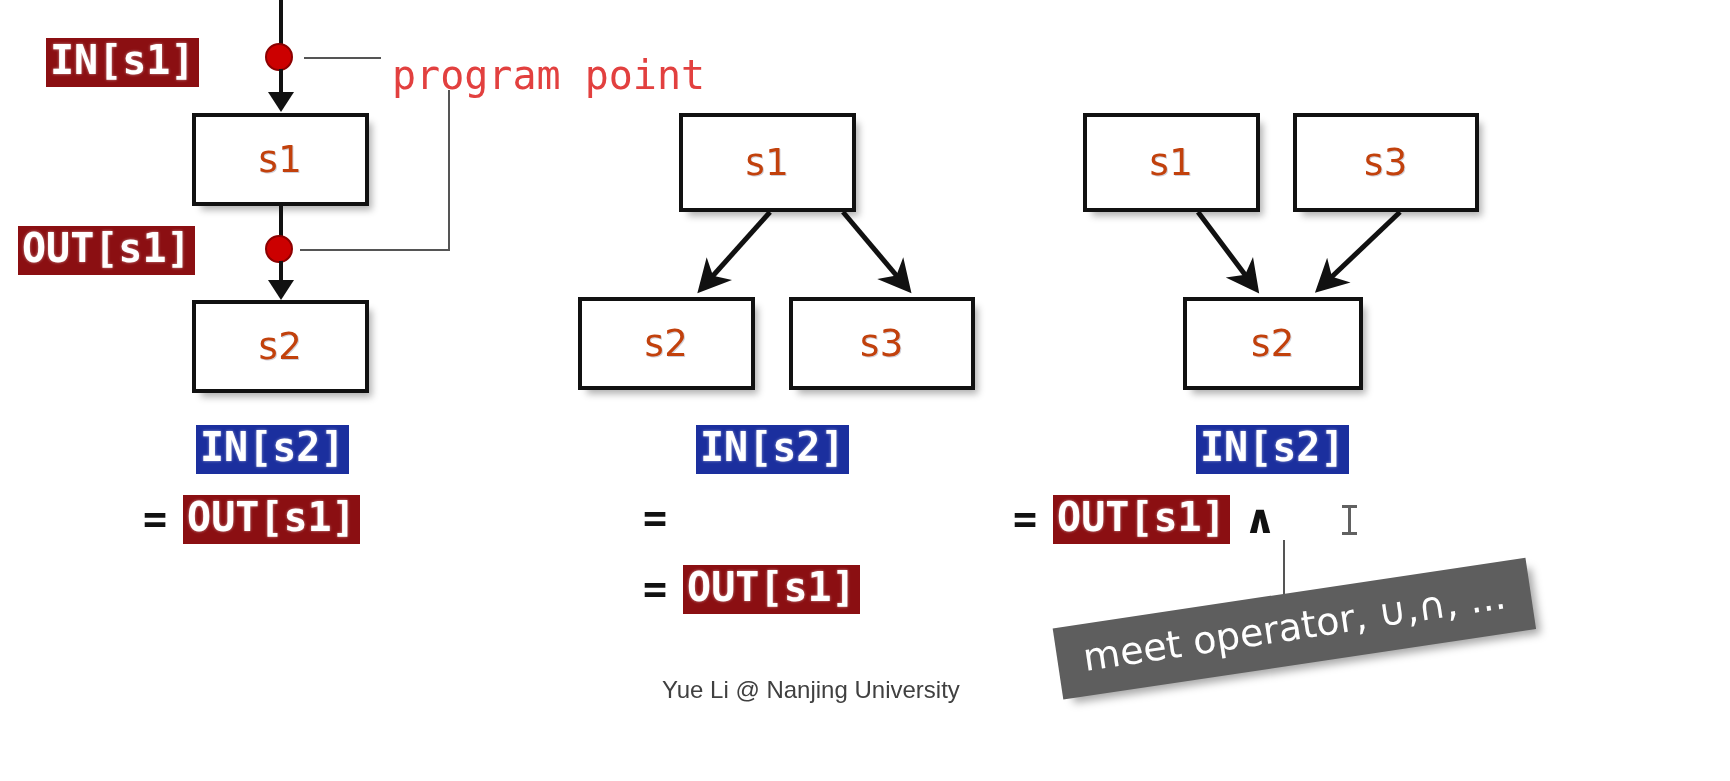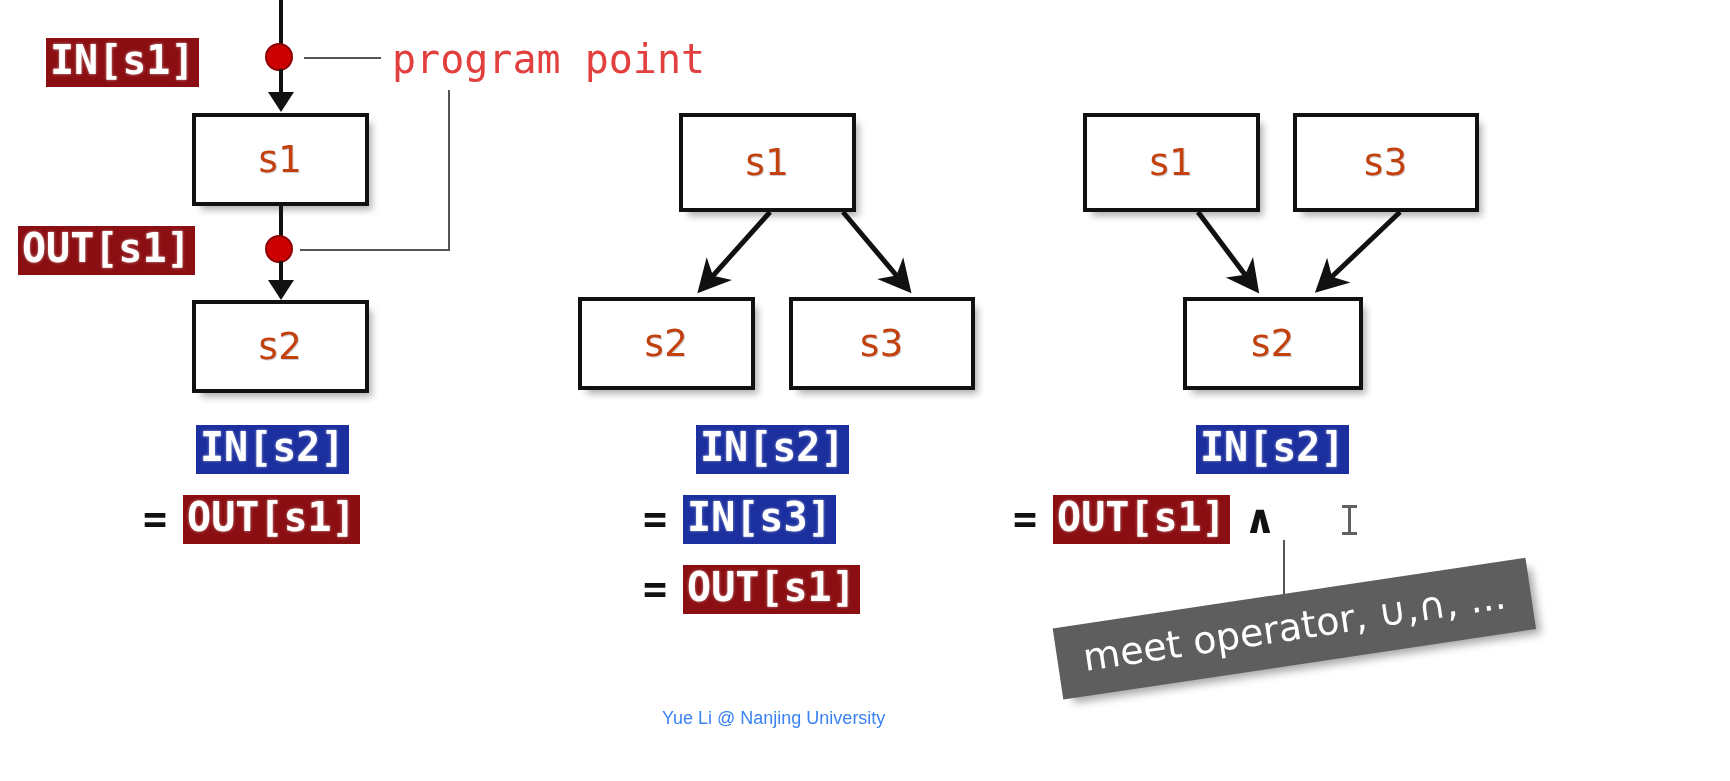--- a/index.html
+++ b/index.html
@@ -227,7 +227,7 @@
   <div class="thin-v" style="left:448px; top:90px; height:161px;"></div>
   <div class="thin-h" style="left:300px; top:249px; width:150px;"></div>
 
-  <div class="callout" style="left:392px; top:36px;">program point</div>
+  <div class="callout" style="left:392px; top:52px;">program point</div>
 
   <div class="eq" style="left:196px; top:425px;">
     <span class="chip blue chip-inline">IN[s2]</span>

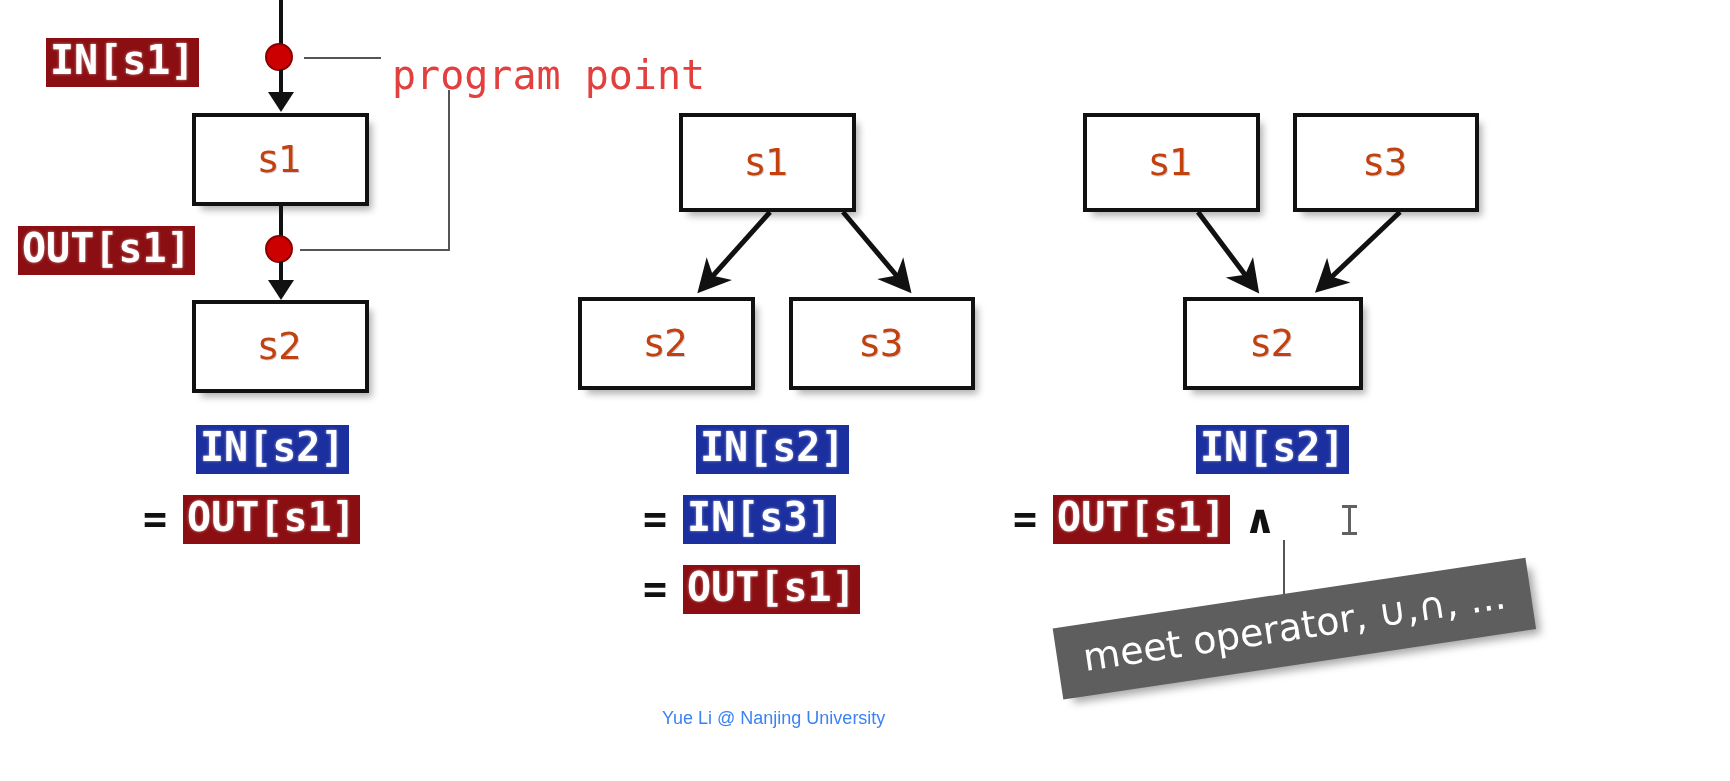--- a/index.html
+++ b/index.html
@@ -255,7 +255,6 @@
   </div>
   <div class="eq" style="left:643px; top:495px;">
     <span class="eq-eq">=</span>
-    <span class="chip blue chip-inline">IN[s3]</span>
   </div>
   <div class="eq" style="left:643px; top:565px;">
     <span class="eq-eq">=</span>

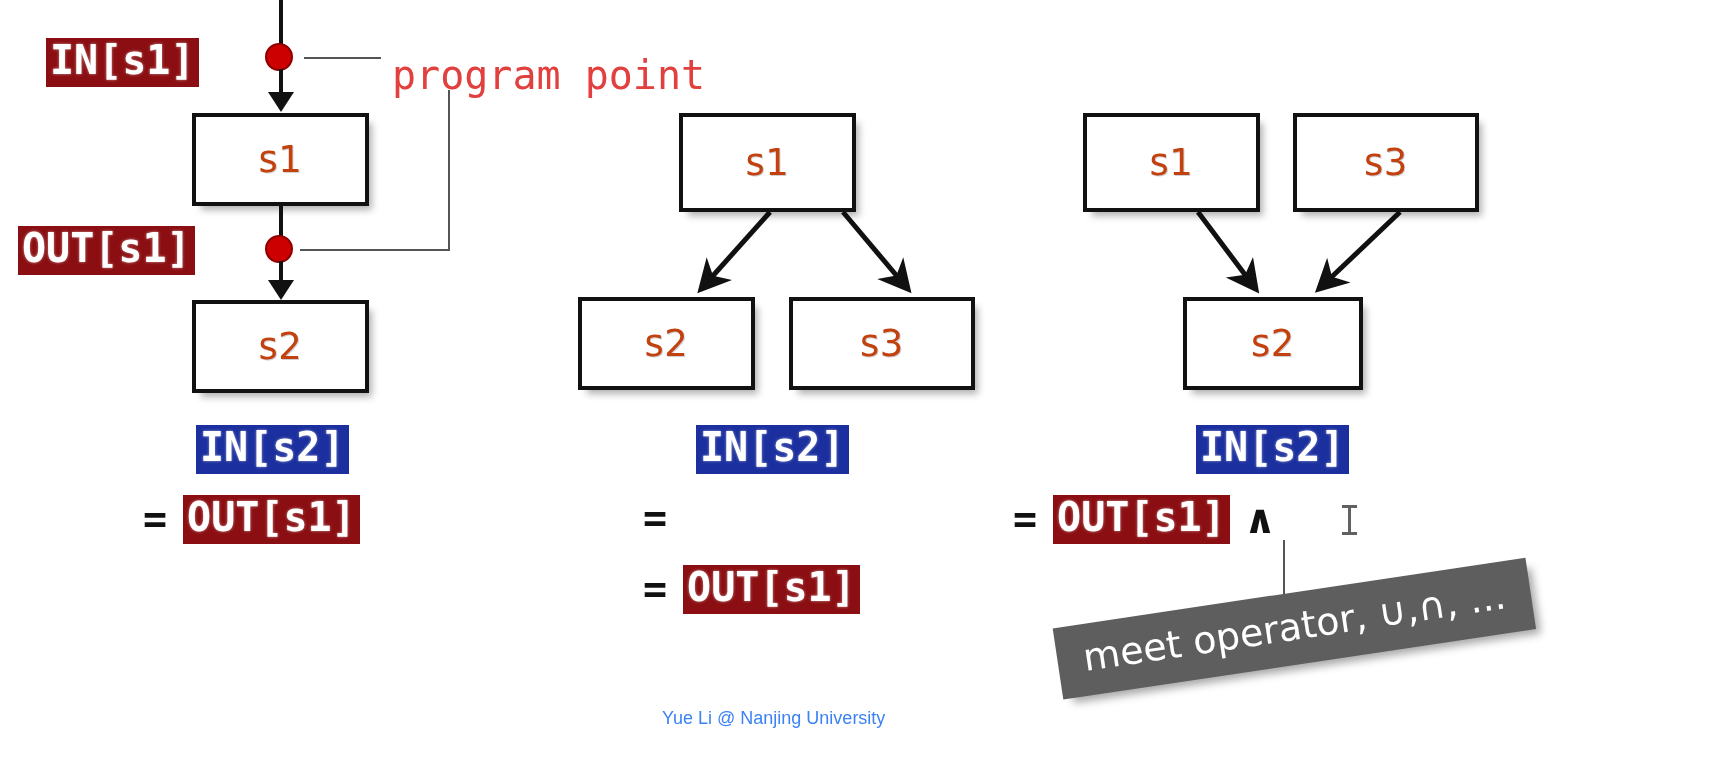--- a/index.html
+++ b/index.html
@@ -151,11 +151,10 @@
   .footer {
     position: absolute;
     font-family: "Liberation Sans", sans-serif;
-    font-size: 18px;
-    color: #3b82f6;
-    white-space: nowrap;
-    user-select: none;
-    margin-top: 32px;
+    font-size: 24px;
+    color: #404040;
+    white-space: nowrap;
+    user-select: none;
   }
 
   

